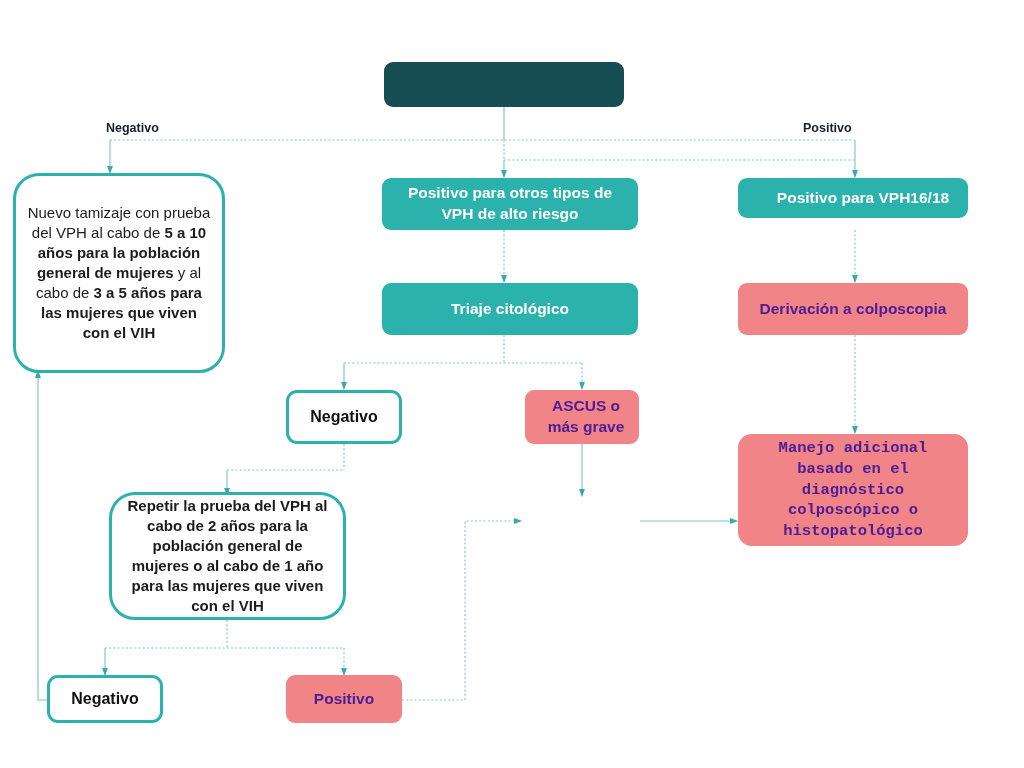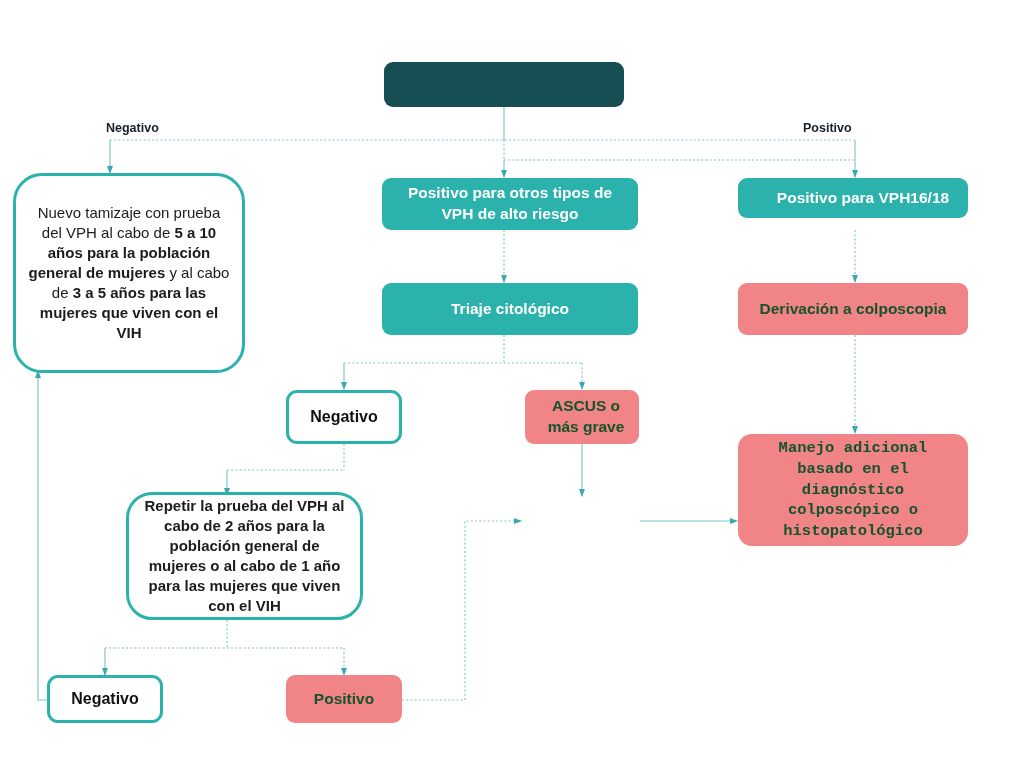--- a/index.html
+++ b/index.html
@@ -154,7 +154,7 @@
   <div class="edge-label" style="left:106px; top:121px;">Negativo</div>
   <div class="edge-label" style="left:803px; top:121px;">Positivo</div>
 
-  <div class="node style-outline" style="left:13px; top:173px; width:232px; height:200px;border-radius:29px;">
+  <div class="node style-outline" style="left:13px; top:173px; width:212px; height:200px;">
     <span class="node-text"><span class="rt">Nuevo tamizaje con prueba del VPH al cabo de </span><span class="bt">5 a 10 años para la población general de mujeres</span><span class="rt"> y al cabo de </span><span class="bt">3 a 5 años para las mujeres que viven con el VIH</span></span>
   </div>
 

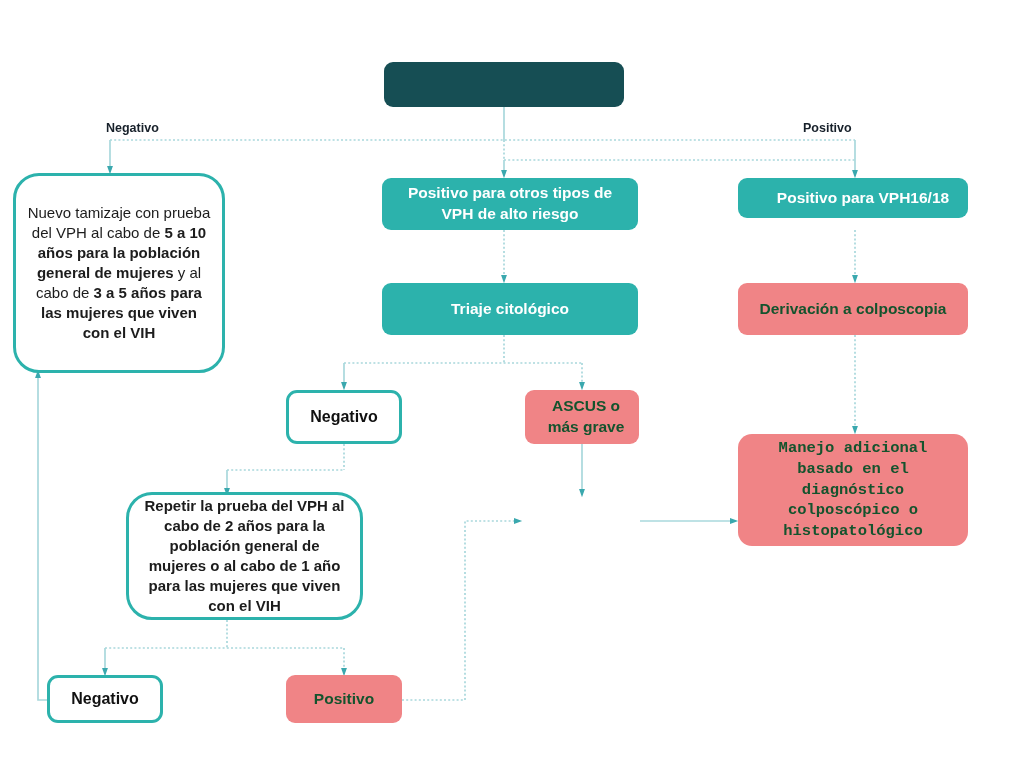--- a/index.html
+++ b/index.html
@@ -60,7 +60,7 @@
   
   .style-salmon {
     background: #F08486;
-    color: #14532d;
+    color: #4c1d95;
     border-radius: 9px;
     font-weight: bold;
     font-size: 15.5px;

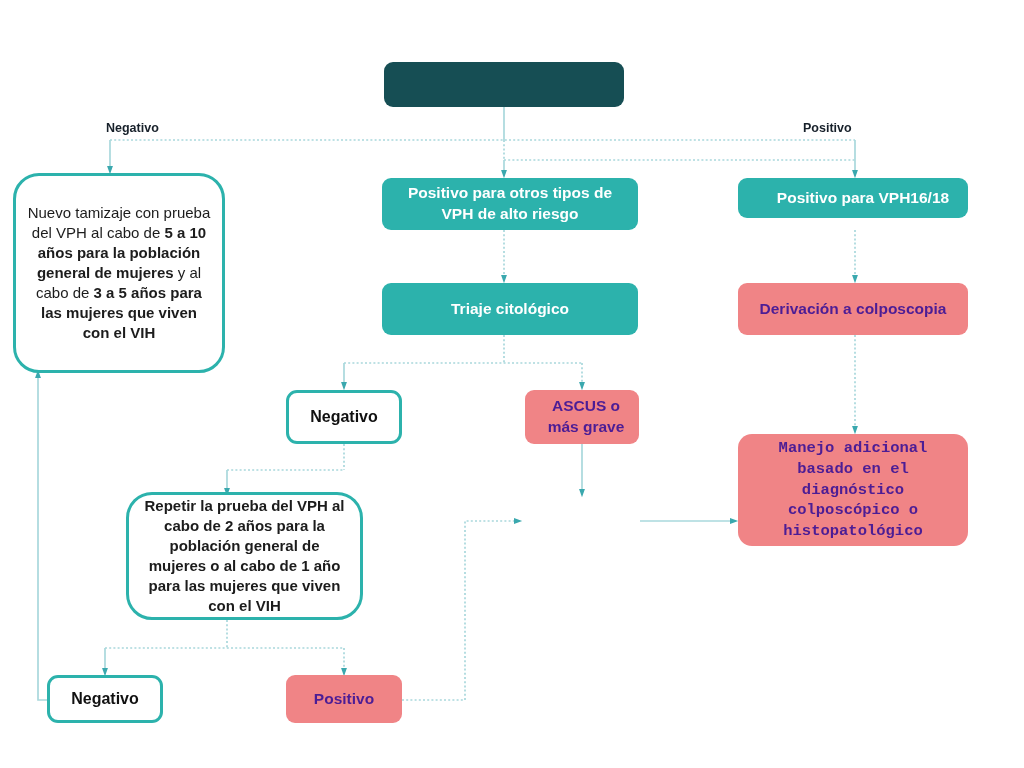--- a/index.html
+++ b/index.html
@@ -175,7 +175,7 @@
   </div>
 
 
-  <div class="node style-outline" style="left:109px; top:492px; width:237px; height:128px;margin-left:17px;">
+  <div class="node style-outline" style="left:109px; top:492px; width:237px; height:128px;">
     <span class="node-text bt">Repetir la prueba del VPH al cabo de 2 años para la población general de mujeres o al cabo de 1 año para las mujeres que viven con el VIH</span>
   </div>
 

